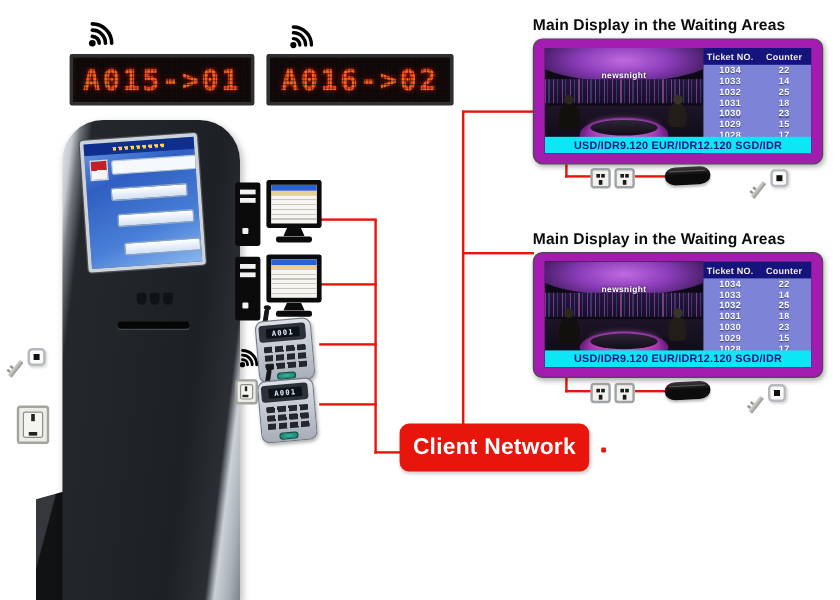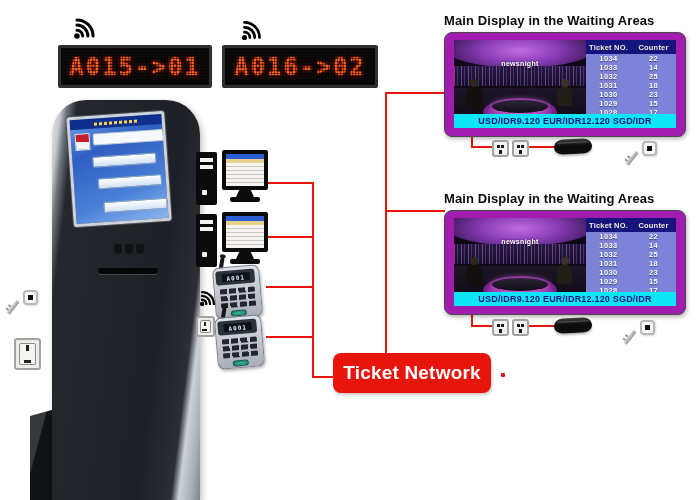--- a/index.html
+++ b/index.html
@@ -471,7 +471,7 @@
     <div class="key-stem"></div>
   </div>
 
-  <div class="client-net">Ticket Network</div>
+  <div class="client-net">Client Network</div>
   <div class="net-dot"></div>
 
 </div>

